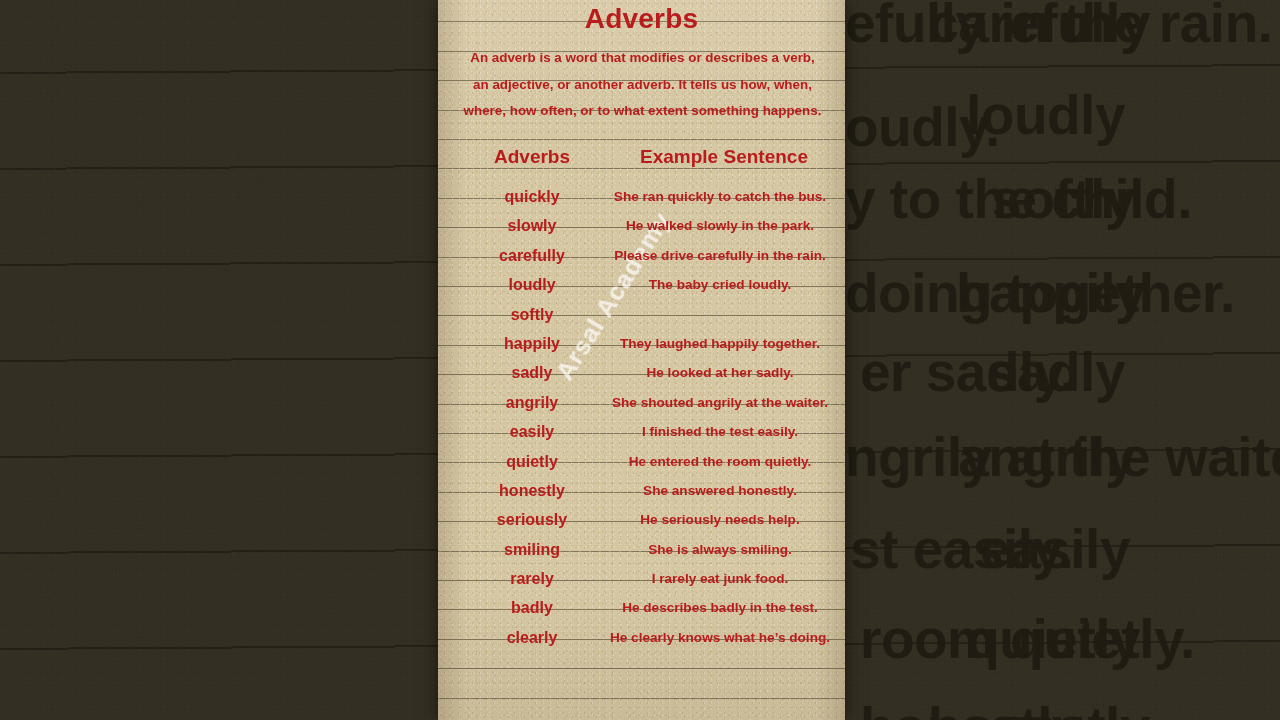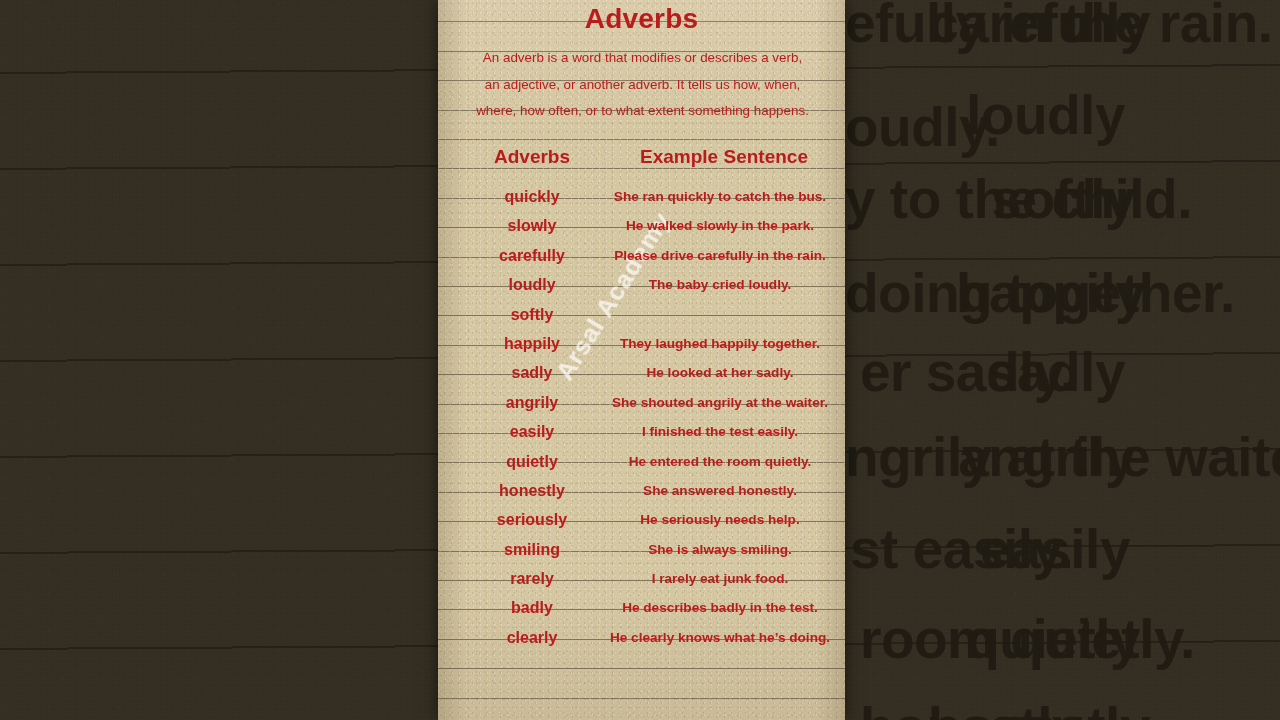--- a/index.html
+++ b/index.html
@@ -170,7 +170,7 @@
     left: 12px;
     right: 10px;
     font-size: 13.4px;
-    font-weight: 400;
+    font-weight: 700;
     text-align: center;
     line-height: 26.5px;
   }

